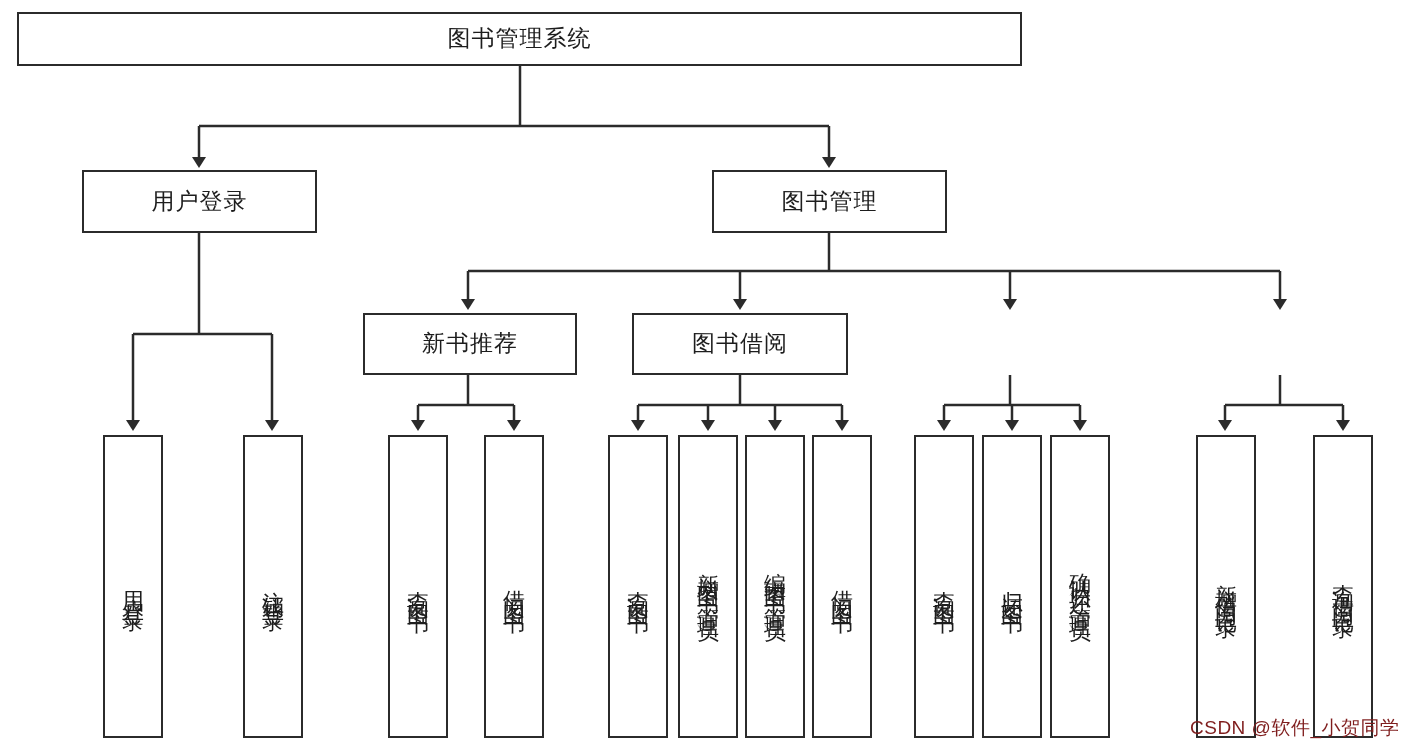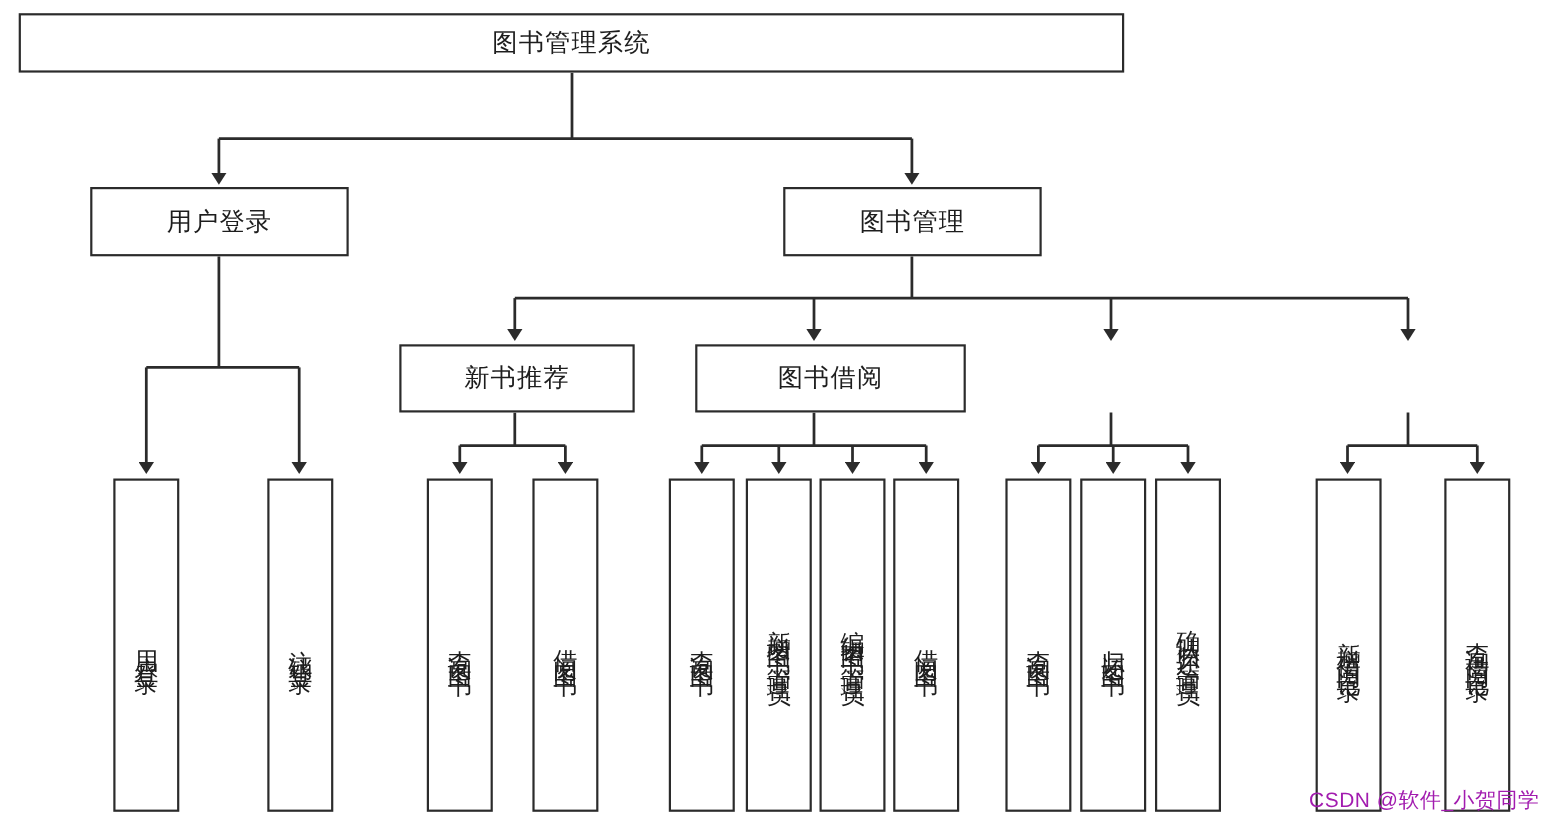--- a/index.html
+++ b/index.html
@@ -129,7 +129,7 @@
   <div class="node h" style="left:363px; top:313px; width:214px; height:62px;text-align:right;">
     <span>新书推荐</span>
   </div>
-  <div class="node h" style="left:632px; top:313px; width:246px; height:62px;text-align:right;">
+  <div class="node h" style="left:632px; top:313px; width:216px; height:62px;text-align:right;">
     <span>图书借阅</span>
   </div>
 

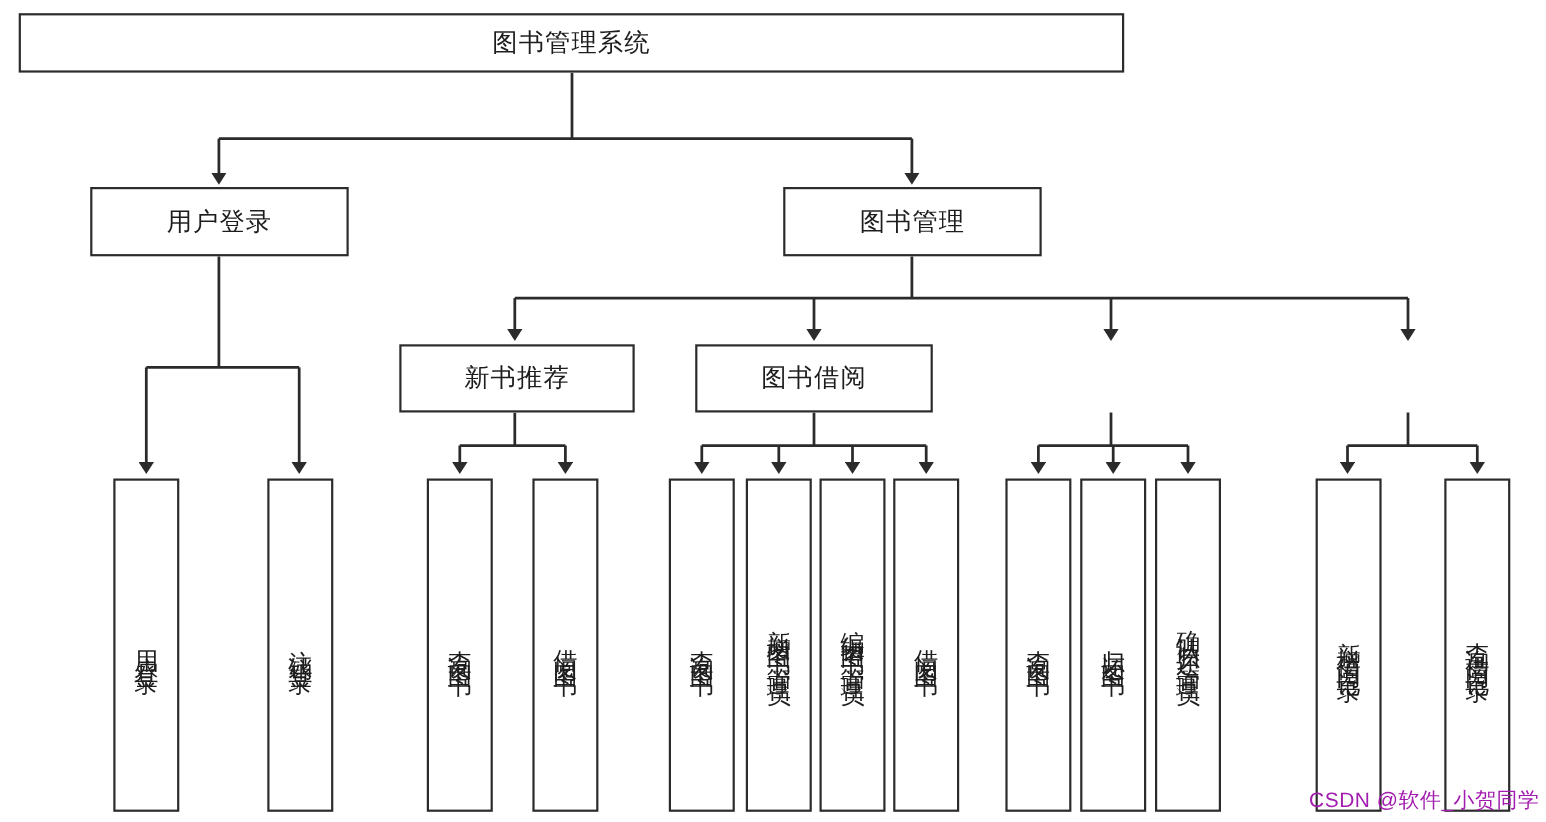--- a/index.html
+++ b/index.html
@@ -54,7 +54,7 @@
   }
   .watermark {
     position: absolute;
-    color: #a21caf;
+    color: #7f1d1d;
     font-size: 19px;
     white-space: nowrap;
     letter-spacing: 0.5px;

